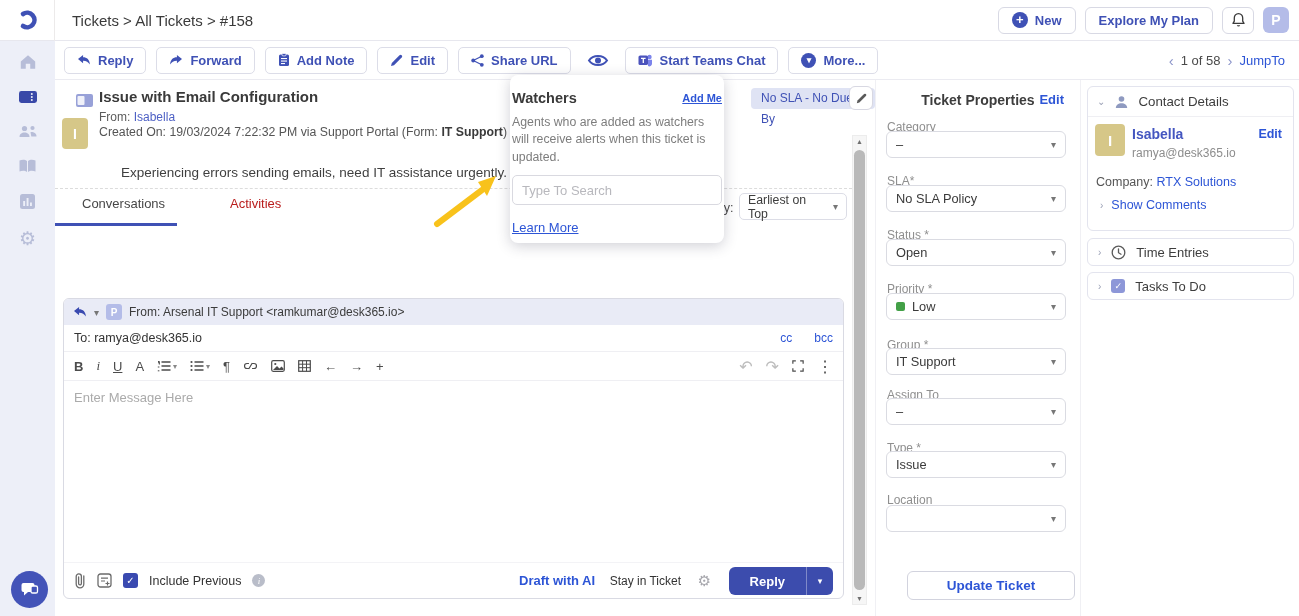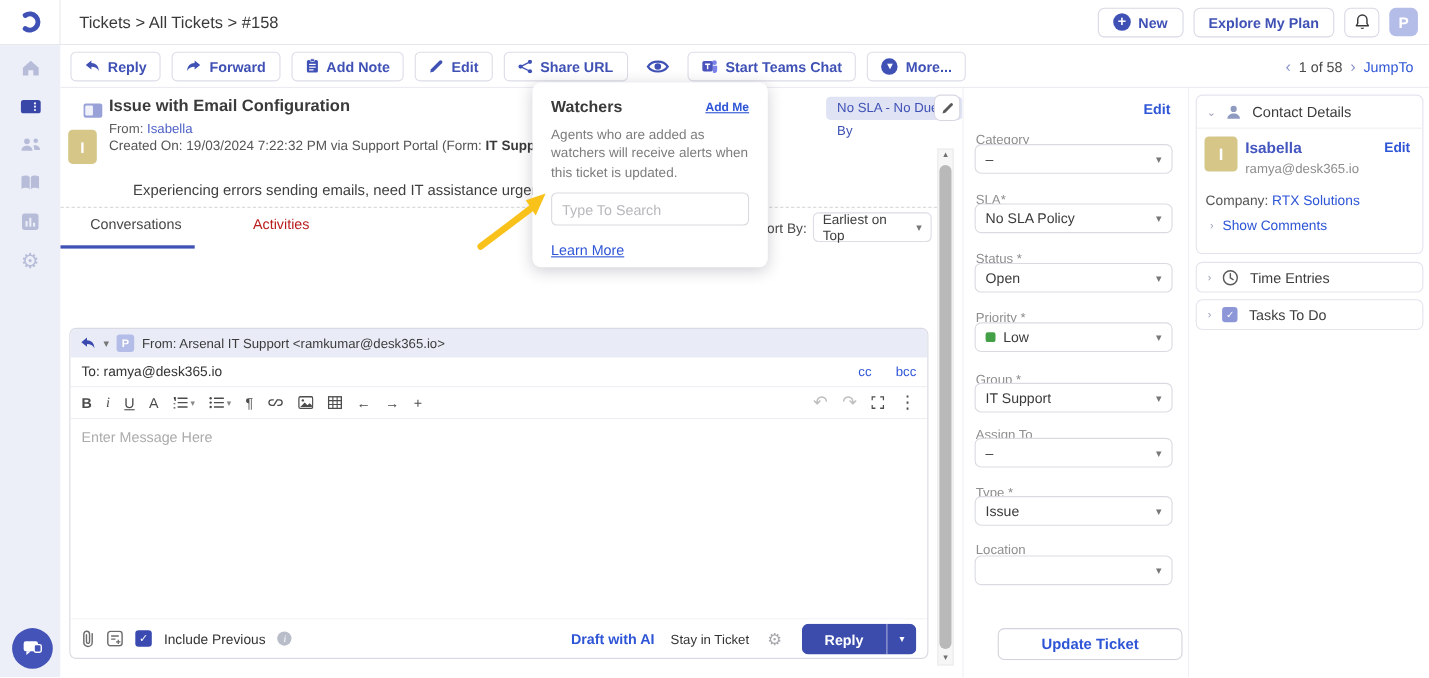--- a/index.html
+++ b/index.html
@@ -109,7 +109,7 @@
   .card3{top:192px;}
   .task-box{width:14px;height:14px;border-radius:3px;background:#8d97d8;color:#fff;font-size:9px;display:flex;align-items:center;justify-content:center;}
   
-  .popup{position:absolute;left:484px;top:75px;width:214px;height:168px;background:#fff;border-radius:8px;box-shadow:0 3px 14px rgba(40,40,70,.22);padding:15px 17px;z-index:5;}
+  .popup{position:absolute;left:510px;top:75px;width:214px;height:168px;background:#fff;border-radius:8px;box-shadow:0 3px 14px rgba(40,40,70,.22);padding:15px 2px;z-index:5;}
   .pop-row{display:flex;align-items:center;justify-content:space-between;}
   .pop-title{font-size:14.5px;font-weight:bold;color:#3a3a3a;}
   .pop-add{font-size:11px;font-weight:bold;color:var(--link);text-decoration:underline;cursor:pointer;}

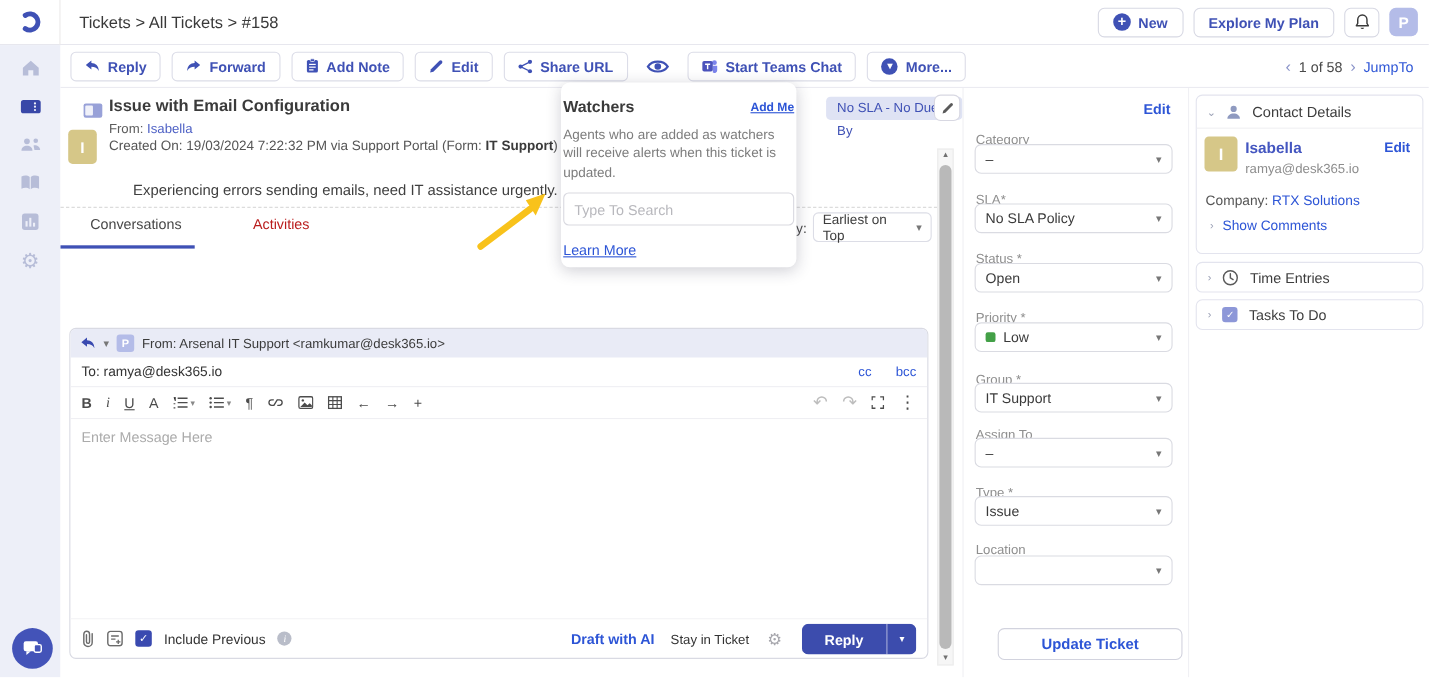--- a/index.html
+++ b/index.html
@@ -395,6 +395,7 @@
   </div>
 
   <div class="props">
+    <div class="ptitle">Ticket Properties</div>
     <div class="pedit">Edit</div>
 
     <div class="plabel" style="top:40px">Category</div>

